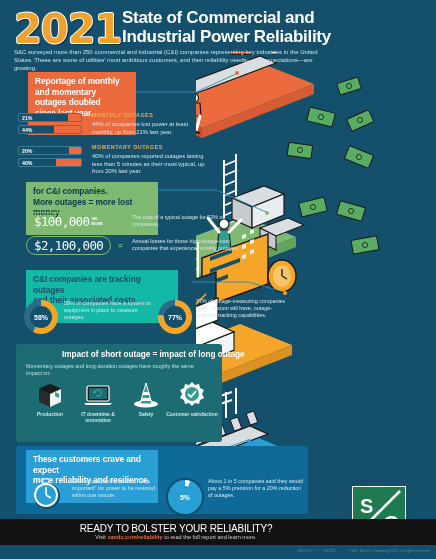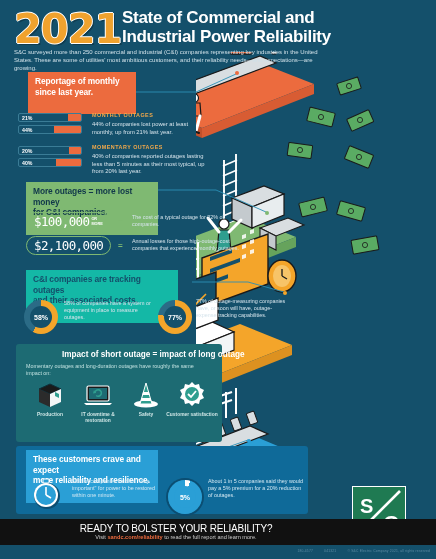--- a/index.html
+++ b/index.html
@@ -339,6 +339,7 @@
 
   <div class="pill orange" style="left:28px; top:72px; width:108px;">
     <div>Reportage of monthly</div>
+    <div>and momentary outages doubled</div>
     <div>since last year.</div>
   </div>
 

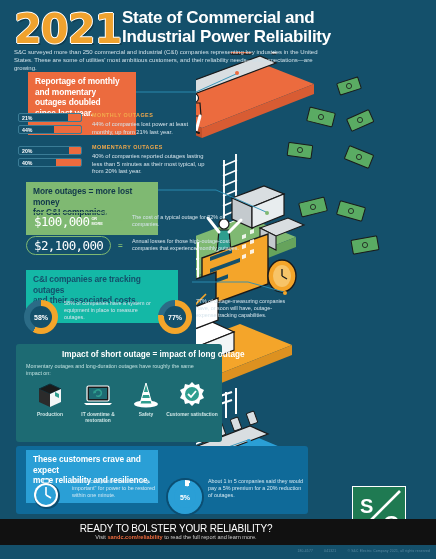--- a/index.html
+++ b/index.html
@@ -370,8 +370,8 @@
   <div class="stat-body" style="position:absolute; left:92px; top:153px; width:116px;">40% of companies reported outages lasting less than 5 minutes as their most typical, up from 20% last year.</div>
 
   <div class="pill green" style="left:26px; top:182px; width:132px;">
+    <div>for C&amp;I companies.</div>
     <div>More outages = more lost money</div>
-    <div>for C&amp;I companies.</div>
   </div>
 
   <div class="money-chip" style="left:26px; top:212px;">

